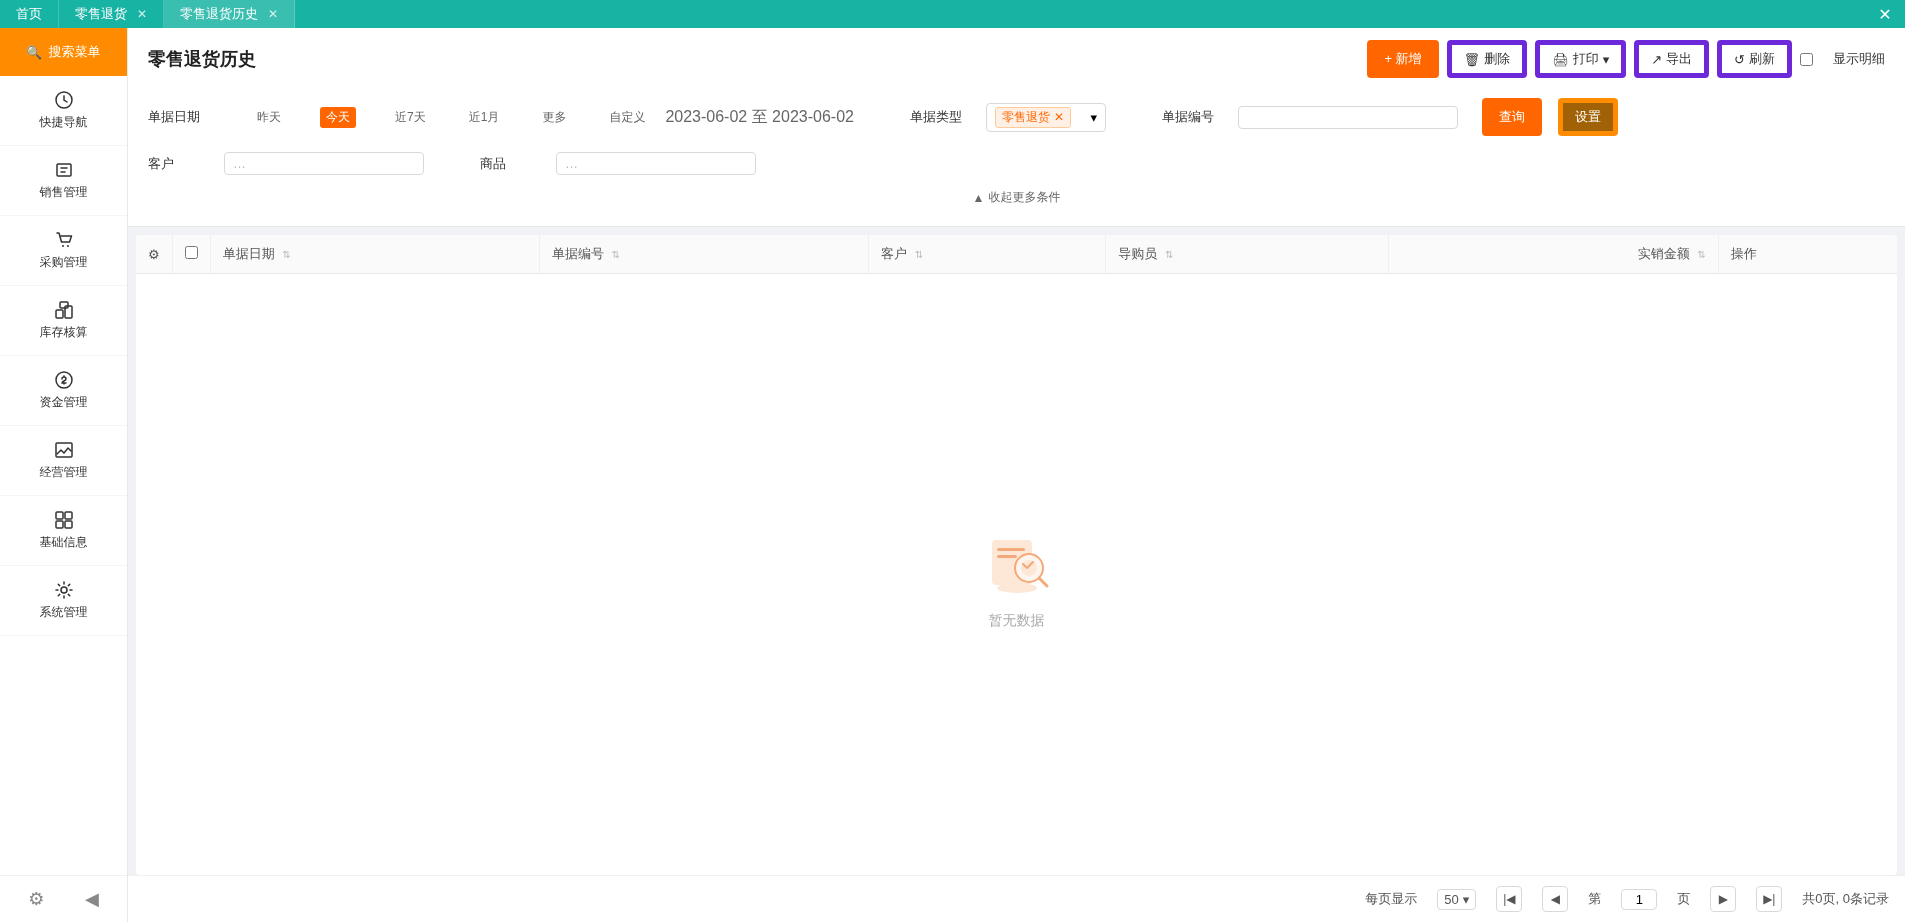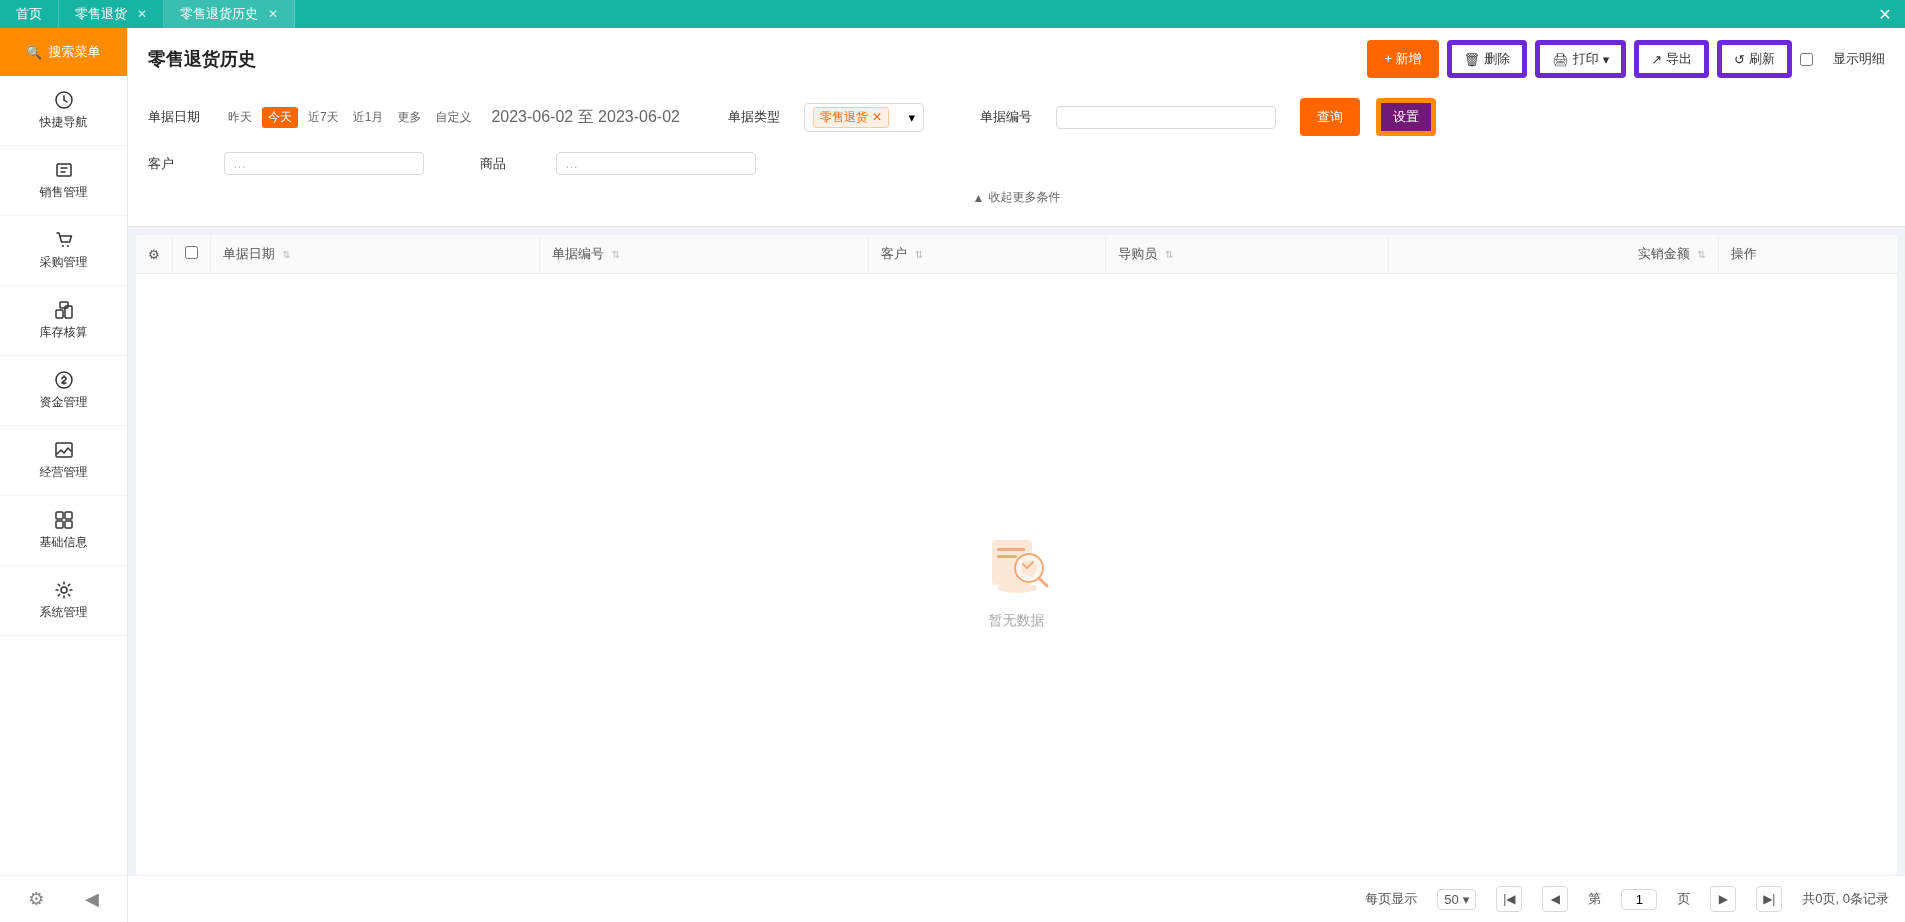--- a/index.html
+++ b/index.html
@@ -190,6 +190,7 @@
       color: #666;
       cursor: pointer;
       padding: 1px 4px;
+      margin-left: 29px;
     }
     .date-shortcut.active {
       background: #ff6600;

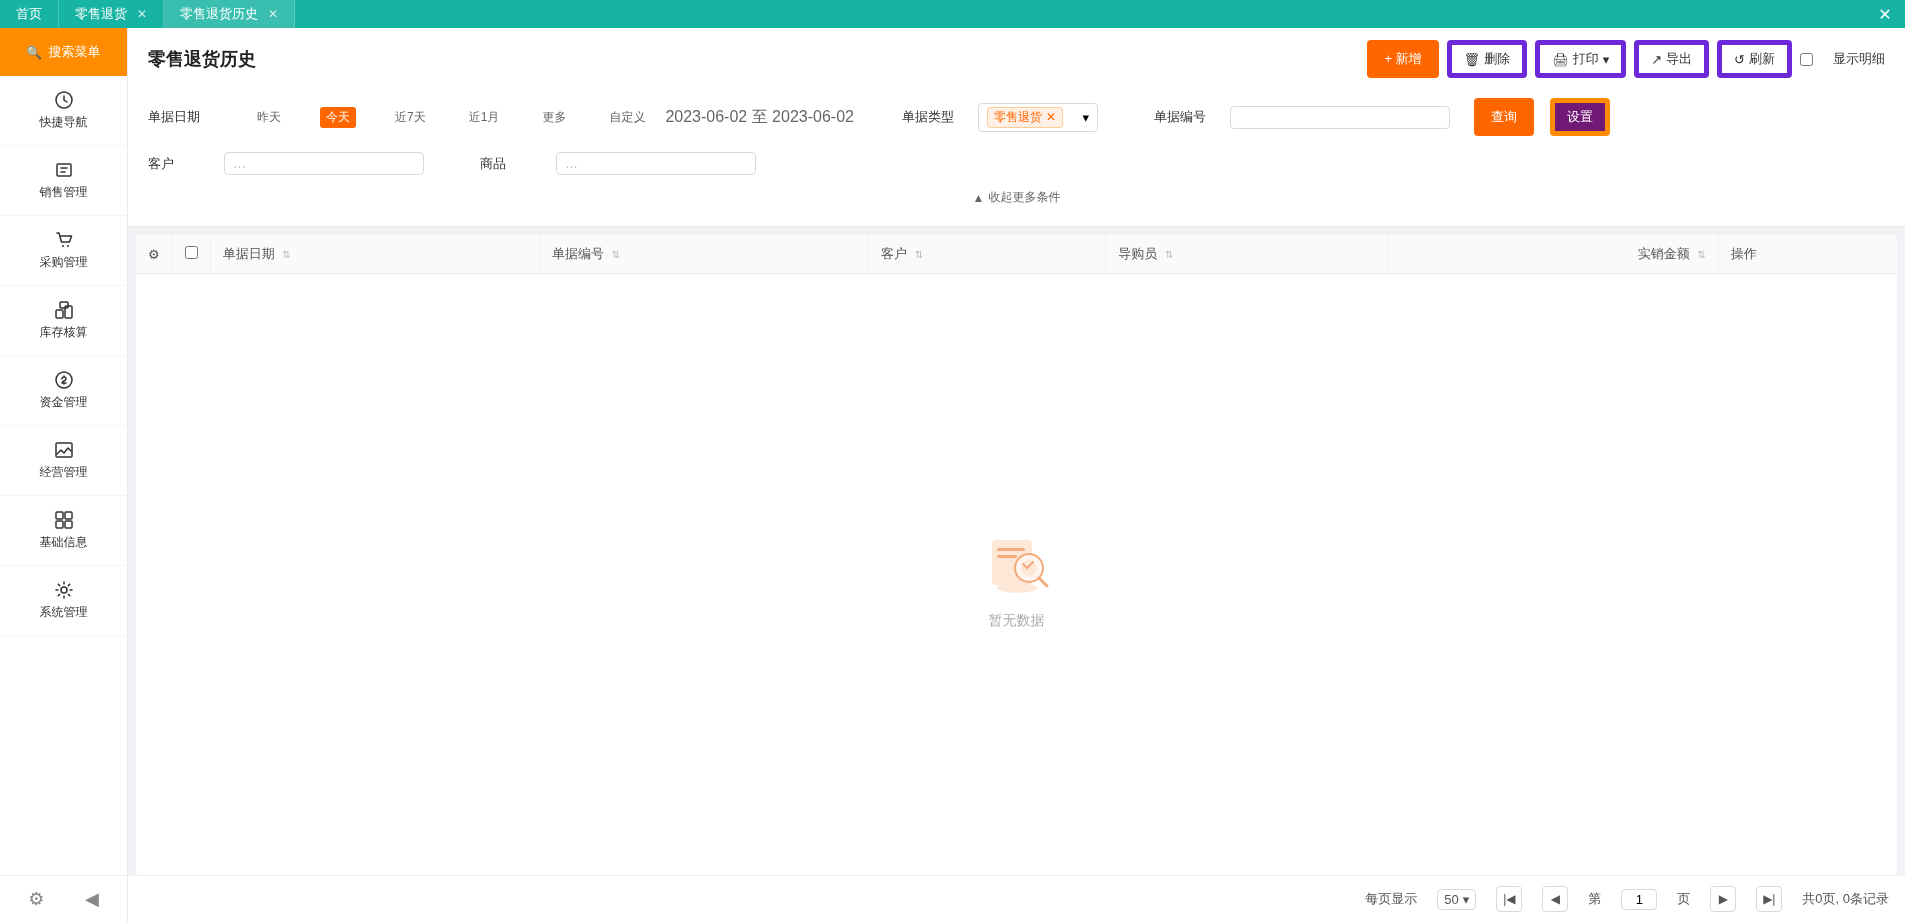--- a/index.html
+++ b/index.html
@@ -483,7 +483,7 @@
           </div>
           <span class="date-range-text">2023-06-02 至 2023-06-02</span>
 
-          <span style="margin-left: 32px;" class="filter-label">单据类型</span>
+          <span style="margin-left: 40px;" class="filter-label">单据类型</span>
           <div class="filter-select">
             <span class="filter-tag">
               <span>零售退货</span>

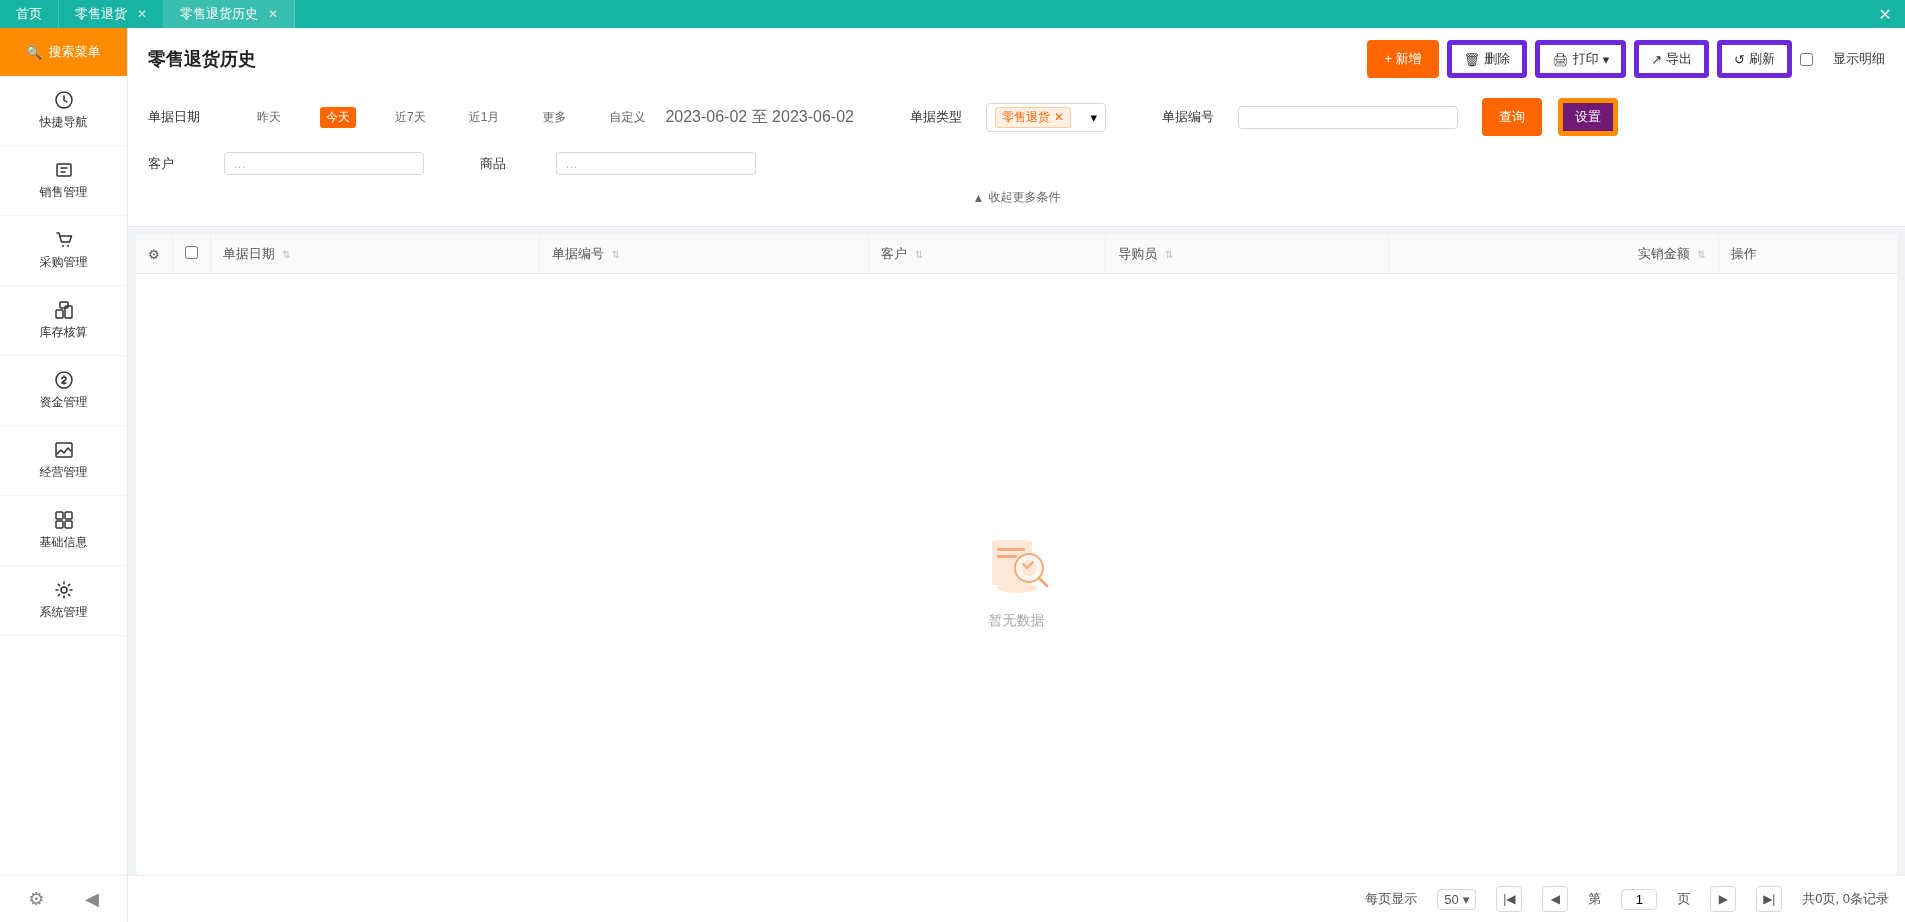--- a/index.html
+++ b/index.html
@@ -496,7 +496,7 @@
           <input class="filter-input" style="width: 220px;">
 
           <button class="toolbar-btn primary" style="margin-left: 8px;">查询</button>
-          <button class="toolbar-btn" style="background:#701a75;color:#fff;border-color:#ff8c00;">设置</button>
+          <button class="toolbar-btn" style="background:#a16207;color:#fff;border-color:#ff8c00;">设置</button>
         </div>
 
         <div class="filter-row">

